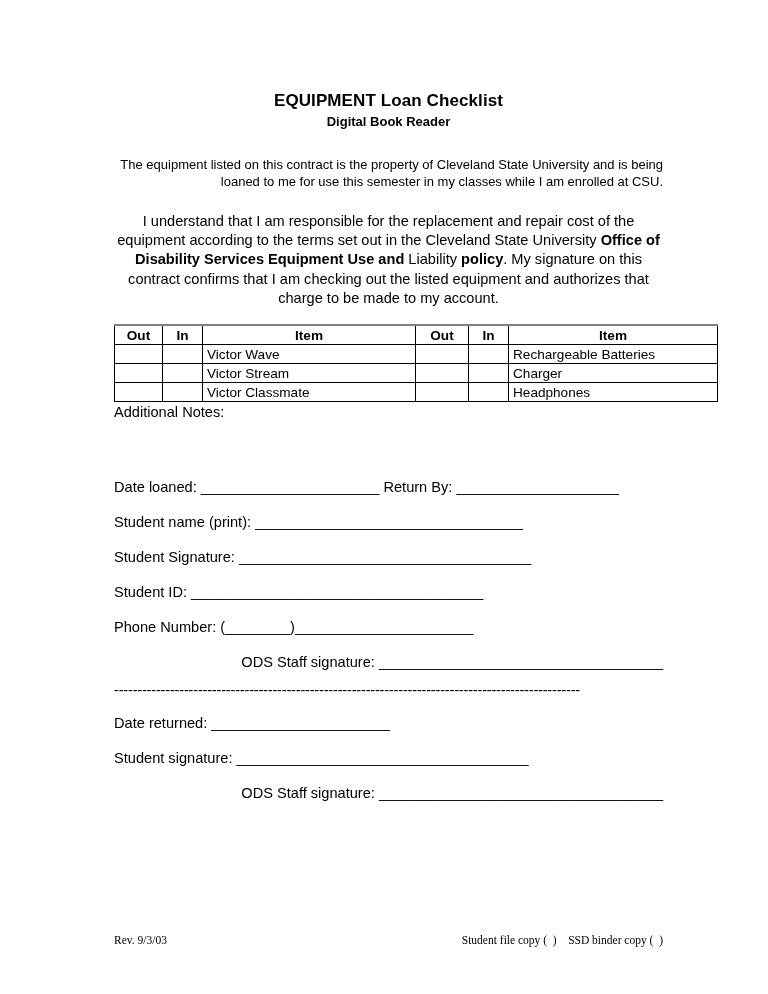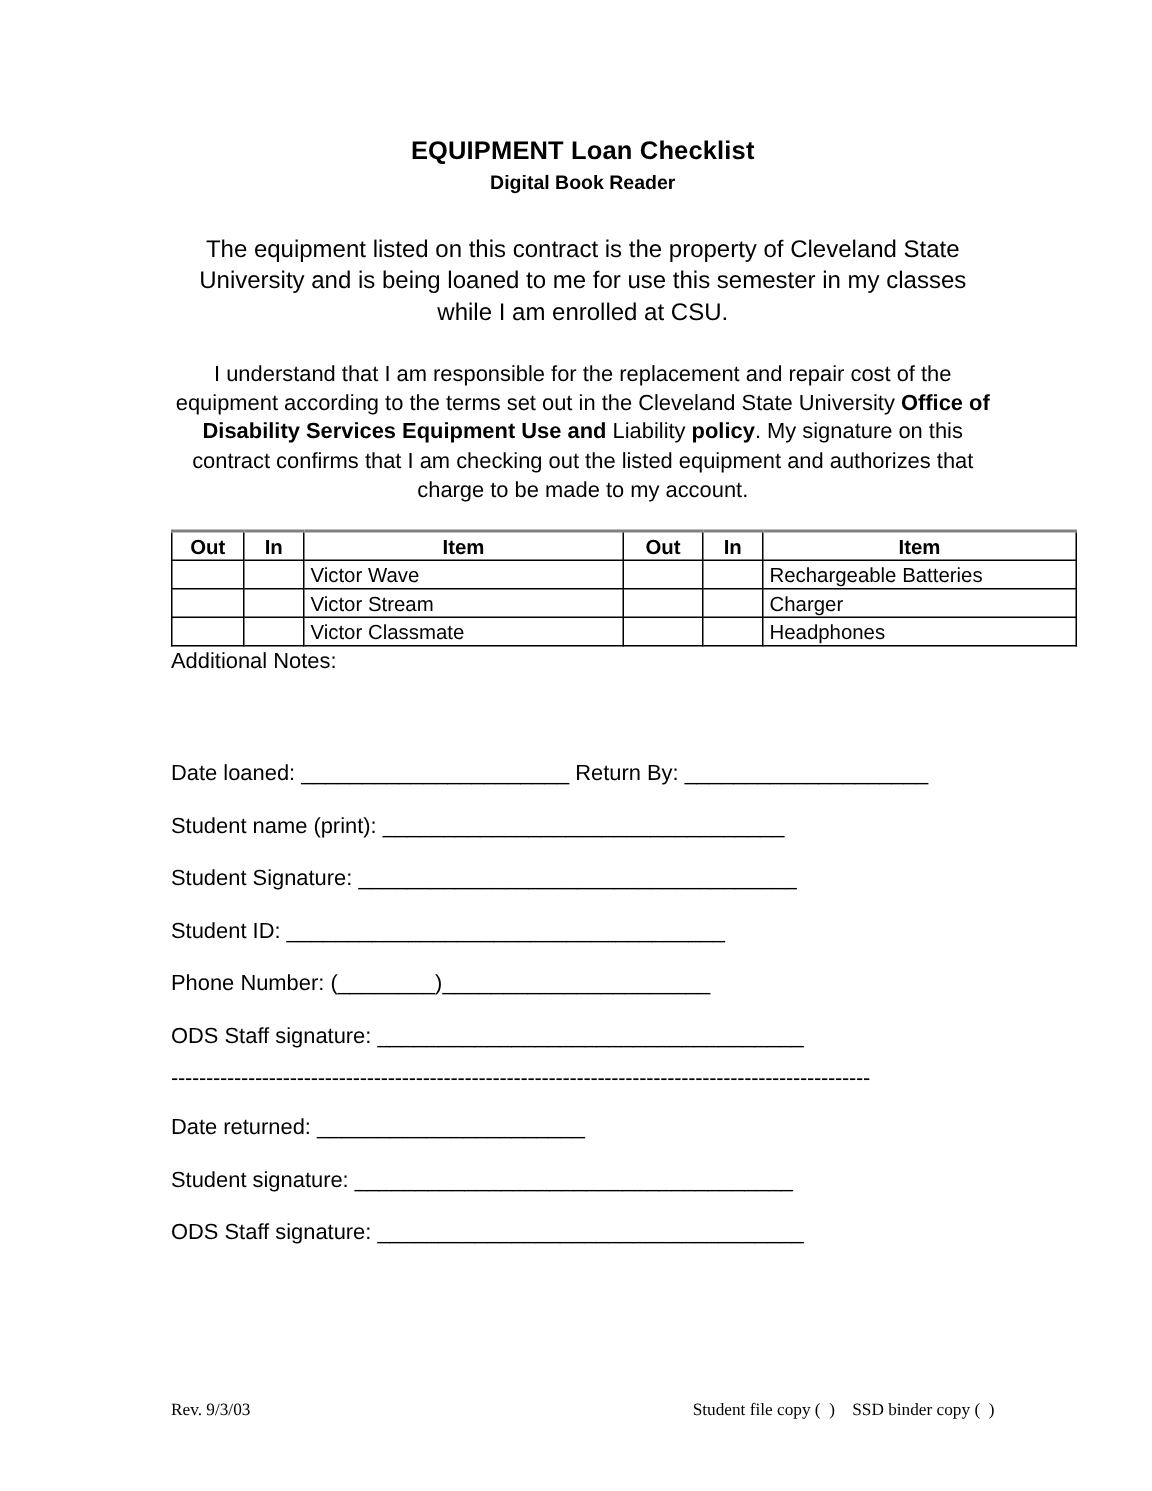--- a/index.html
+++ b/index.html
@@ -49,11 +49,11 @@
 
   
   .para-left {
-    font-size: 16px;
+    font-size: 13px;
     line-height: 1.32;
     margin: 0;
     padding-top: 25px;
-    text-align: center;
+    text-align: right;
   }
   .para-center {
     font-size: 14.6px;

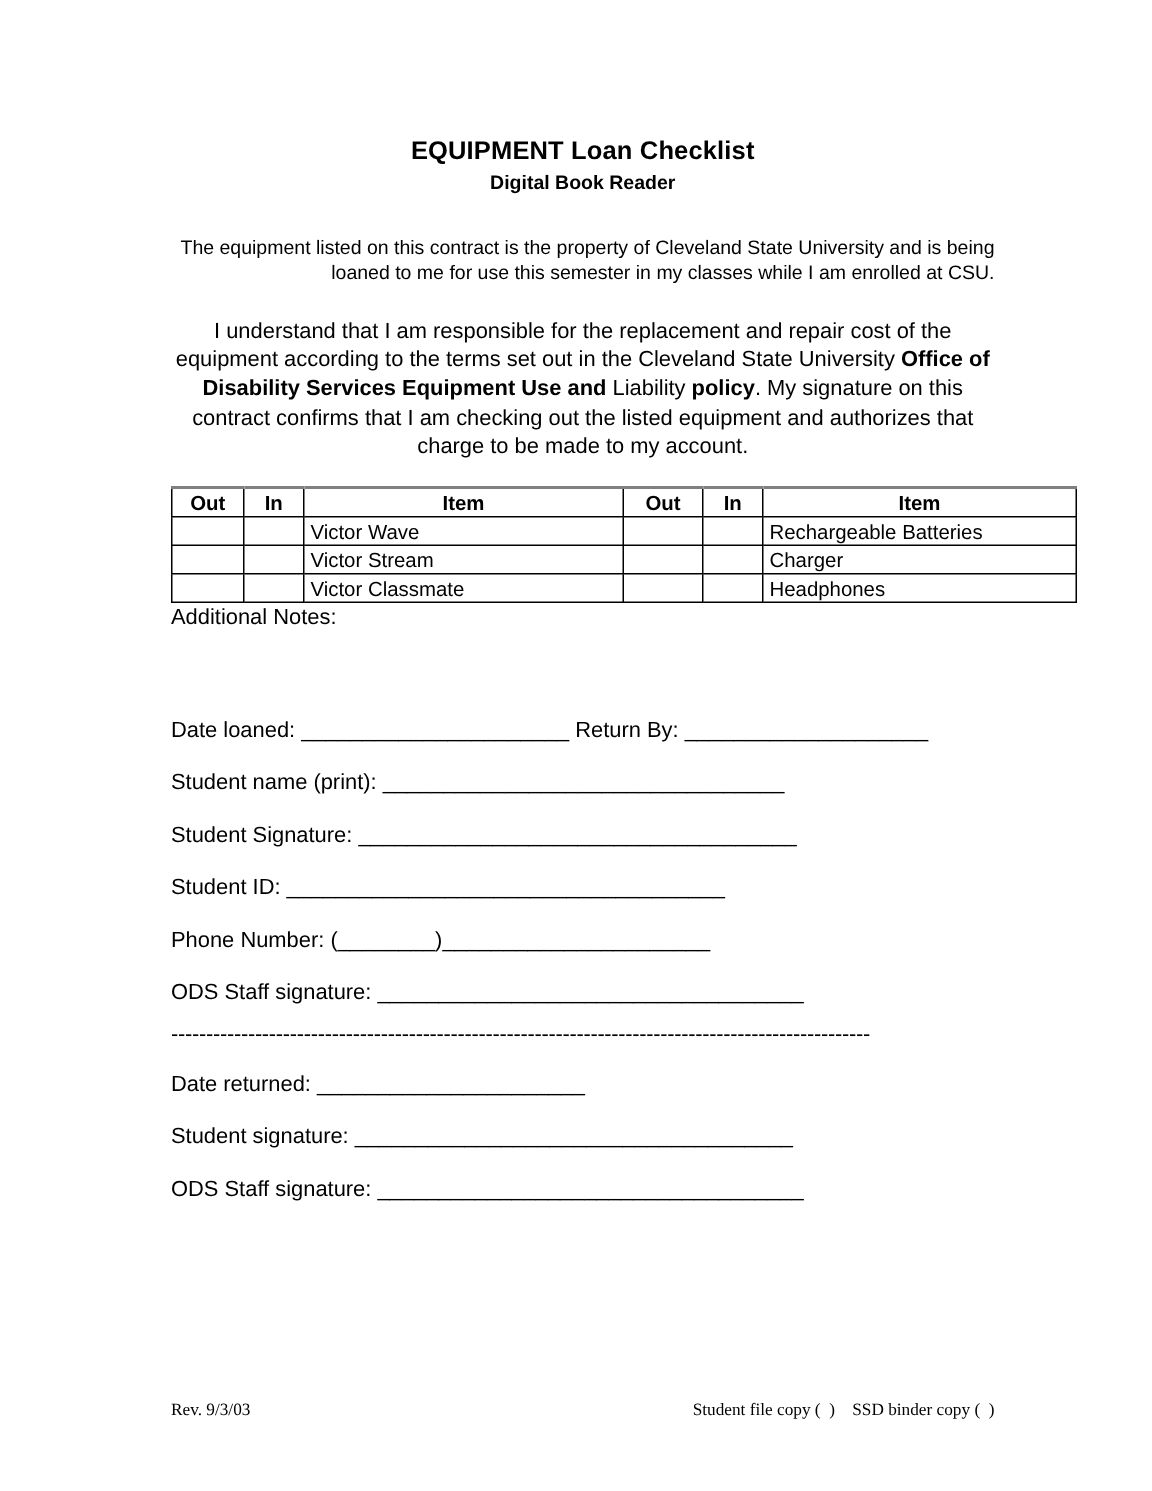--- a/index.html
+++ b/index.html
@@ -118,7 +118,7 @@
     line-height: 1.3;
     white-space: pre;
   }
-  .form-line:last-child { margin-bottom: 0; }
+  .form-line:last-child { margin-bottom: 0; text-align: right; }
 
   .rule-line {
     font-size: 14.6px;

